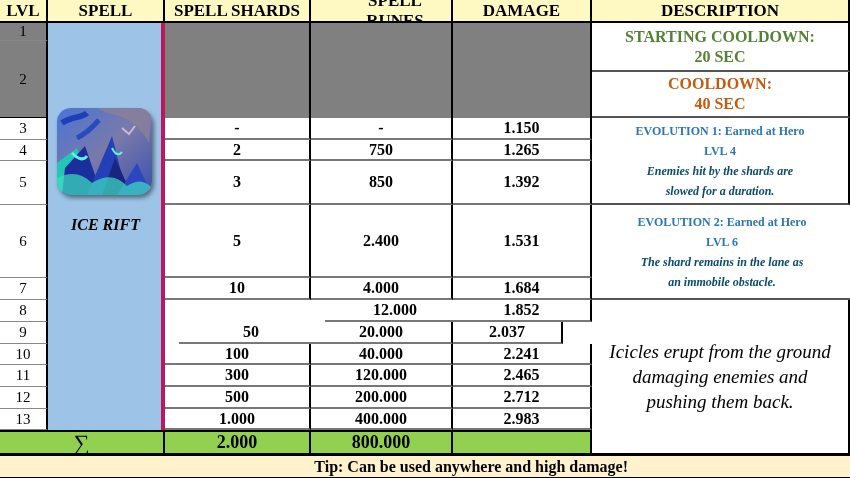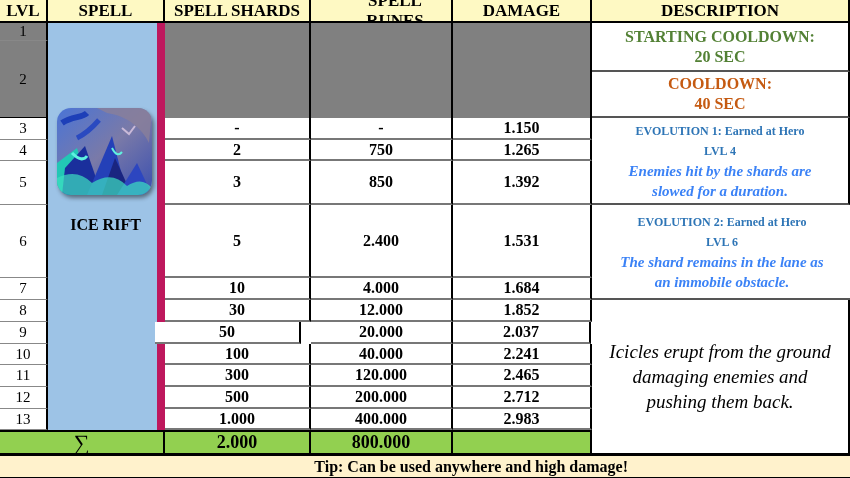--- a/index.html
+++ b/index.html
@@ -19,7 +19,7 @@
   .green-t{color:#538135;font-weight:bold;font-size:16px;}
   .orange-t{color:#c55a11;font-weight:bold;font-size:16px;}
   .blue-t{color:#2e75b6;font-weight:bold;font-size:12px;}
-  .ital{font-style:italic;font-weight:bold;font-size:15px;color:#3b82f6;}
+  .ital{font-style:italic;font-weight:bold;font-size:12px;color:#0c4a6e;}
   .ital-lg{font-style:italic;font-size:19px;color:#000;line-height:25px;}
 </style>
 </head>

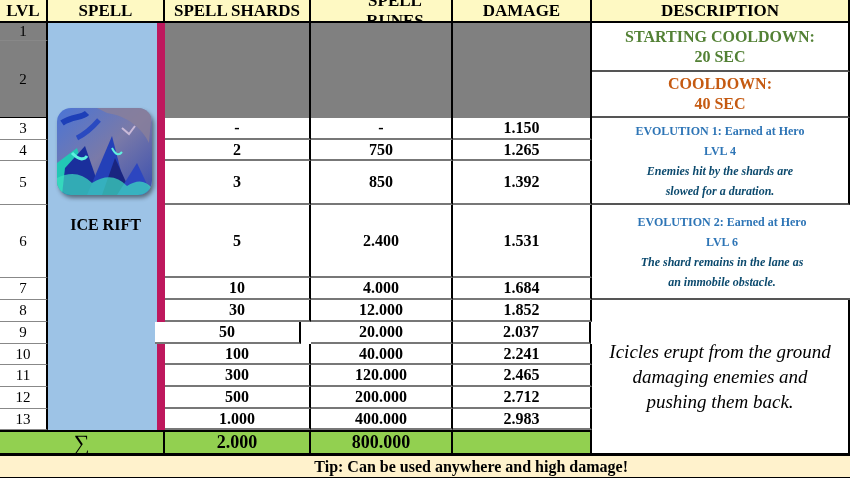--- a/index.html
+++ b/index.html
@@ -13,7 +13,7 @@
   .desc{border-right:2px solid #000;border-bottom:2px solid #555;background:#fff;flex-direction:column;line-height:20px;}
   .green{background:#92d050;font-weight:bold;font-size:18px;border-right:2px solid #000;border-top:2px solid #000;border-bottom:2px solid #000;}
   .tip{background:#fff2cc;font-weight:bold;font-size:16px;justify-content:flex-end;padding-right:6px;border-top:1px solid #000;border-bottom:1px solid #000;}
-  .spellcol{background:#9dc3e6;border-right:8px solid #be185d;flex-direction:column;justify-content:flex-start;}
+  .spellcol{background:#9dc3e6;border-right:4px solid #be185d;flex-direction:column;justify-content:flex-start;font-style:italic;}
   .icon-box{position:absolute;left:9px;top:8px;width:95px;height:87px;border-radius:14px;overflow:hidden;box-shadow:2px 3px 4px rgba(0,0,0,0.45);}
   .spell-name{position:absolute;left:0;width:115px;top:100px;font-weight:bold;font-size:16px;}
   .green-t{color:#538135;font-weight:bold;font-size:16px;}

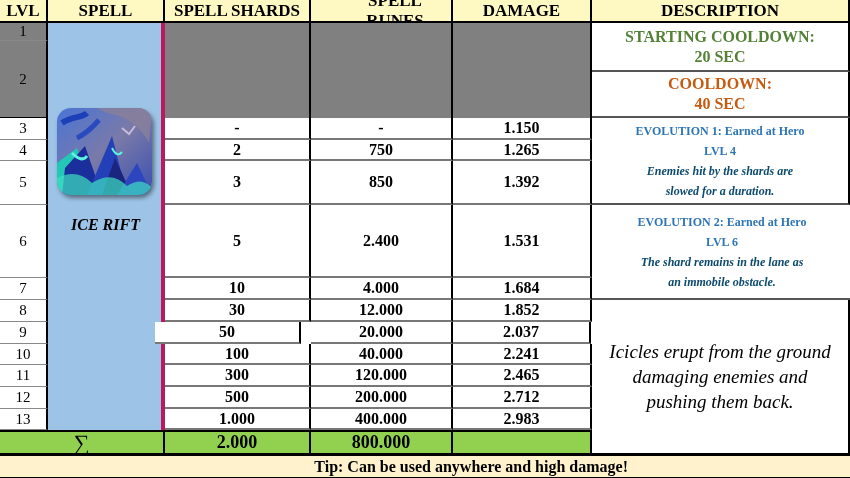--- a/index.html
+++ b/index.html
@@ -85,7 +85,6 @@
   <div class="cell num" style="left:165px;top:161px;width:146px;height:44px;">3</div>
   <div class="cell num" style="left:165px;top:205px;width:146px;height:73px;">5</div>
   <div class="cell num" style="left:165px;top:278px;width:146px;height:22px;">10</div>
-  <div class="cell num" style="left:165px;top:300px;width:146px;height:22px;">30</div>
   <div class="cell num" style="left:155px;top:322px;width:146px;height:22px;">50</div>
   <div class="cell num" style="left:165px;top:344px;width:146px;height:21px;">100</div>
   <div class="cell num" style="left:165px;top:365px;width:146px;height:22px;">300</div>

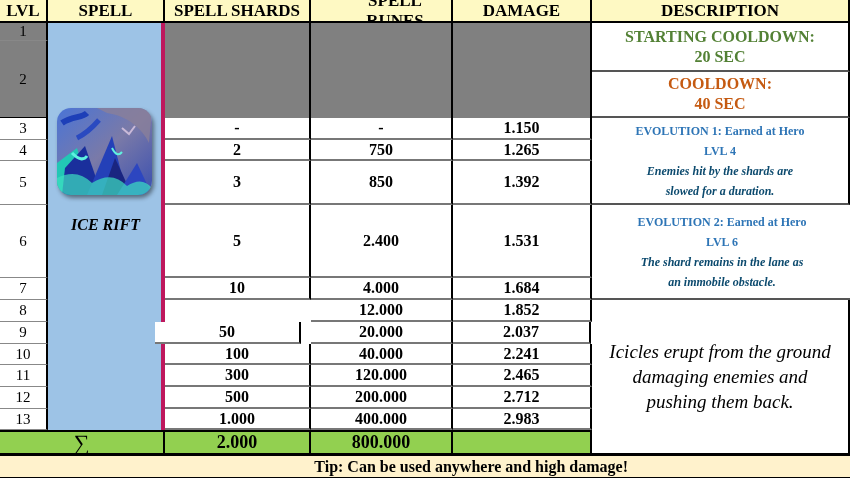--- a/index.html
+++ b/index.html
@@ -96,7 +96,7 @@
   <div class="cell num" style="left:311px;top:161px;width:142px;height:44px;">850</div>
   <div class="cell num" style="left:311px;top:205px;width:142px;height:73px;">2.400</div>
   <div class="cell num" style="left:311px;top:278px;width:142px;height:22px;">4.000</div>
-  <div class="cell num" style="left:311px;top:300px;width:142px;height:22px;">12.000</div>
+  <div class="cell num" style="left:325px;top:300px;width:142px;height:22px;">12.000</div>
   <div class="cell num" style="left:311px;top:322px;width:142px;height:22px;">20.000</div>
   <div class="cell num" style="left:311px;top:344px;width:142px;height:21px;">40.000</div>
   <div class="cell num" style="left:311px;top:365px;width:142px;height:22px;">120.000</div>

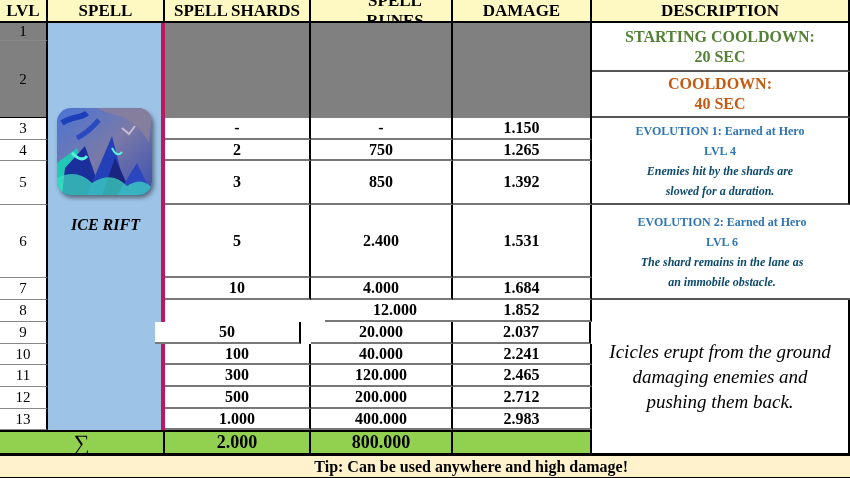--- a/index.html
+++ b/index.html
@@ -85,7 +85,7 @@
   <div class="cell num" style="left:165px;top:161px;width:146px;height:44px;">3</div>
   <div class="cell num" style="left:165px;top:205px;width:146px;height:73px;">5</div>
   <div class="cell num" style="left:165px;top:278px;width:146px;height:22px;">10</div>
-  <div class="cell num" style="left:155px;top:322px;width:146px;height:22px;">50</div>
+  <div class="cell num" style="left:179px;top:322px;width:146px;height:22px;">50</div>
   <div class="cell num" style="left:165px;top:344px;width:146px;height:21px;">100</div>
   <div class="cell num" style="left:165px;top:365px;width:146px;height:22px;">300</div>
   <div class="cell num" style="left:165px;top:387px;width:146px;height:22px;">500</div>

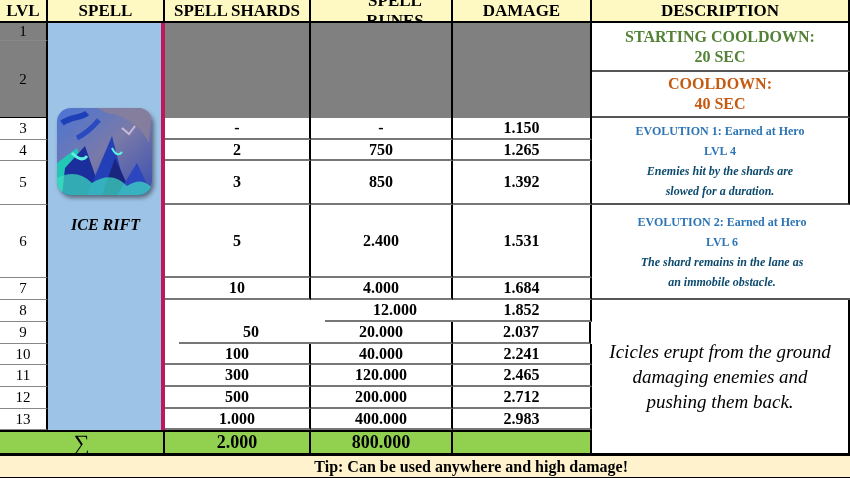--- a/index.html
+++ b/index.html
@@ -109,7 +109,7 @@
   <div class="cell num" style="left:453px;top:205px;width:139px;height:73px;">1.531</div>
   <div class="cell num" style="left:453px;top:278px;width:139px;height:22px;">1.684</div>
   <div class="cell num" style="left:453px;top:300px;width:139px;height:22px;">1.852</div>
-  <div class="cell num" style="left:453px;top:322px;width:138px;height:22px;">2.037</div>
+  <div class="cell num" style="left:453px;top:322px;width:110px;height:22px;">2.037</div>
   <div class="cell num" style="left:453px;top:344px;width:139px;height:21px;">2.241</div>
   <div class="cell num" style="left:453px;top:365px;width:139px;height:22px;">2.465</div>
   <div class="cell num" style="left:453px;top:387px;width:139px;height:22px;">2.712</div>

